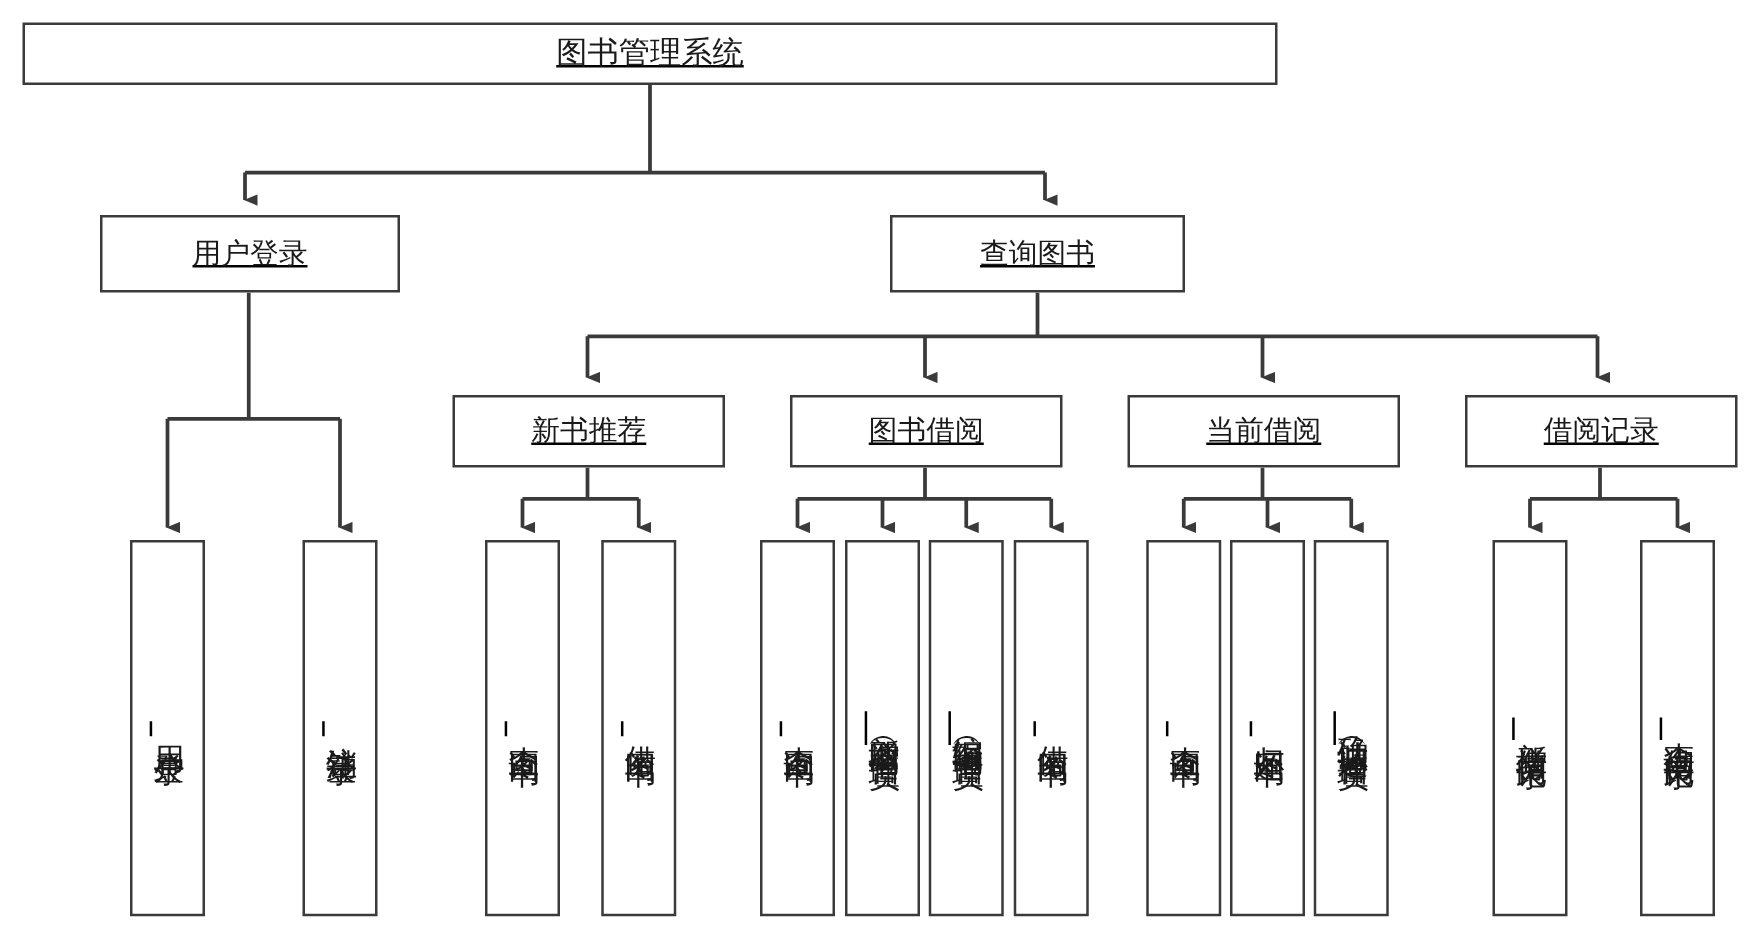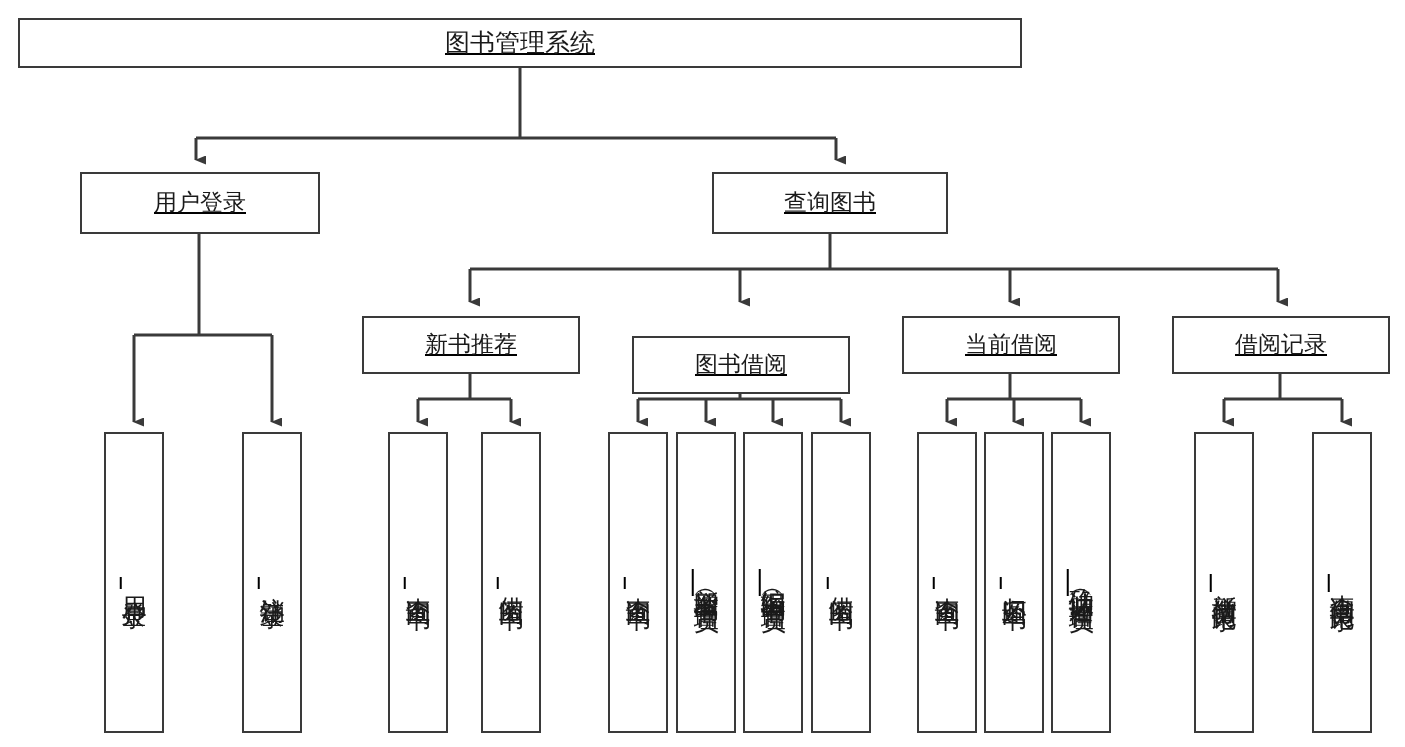--- a/index.html
+++ b/index.html
@@ -138,7 +138,7 @@
   <div class="node-box node-l3" style="left:362px; top:316px; width:218px; height:58px;">
     <span class="node-label">新书推荐</span>
   </div>
-  <div class="node-box node-l3" style="left:632px; top:316px; width:218px; height:58px;margin-top:20px;">
+  <div class="node-box node-l3" style="left:632px; top:316px; width:218px; height:58px;">
     <span class="node-label">图书借阅</span>
   </div>
   <div class="node-box node-l3" style="left:1172px; top:316px; width:218px; height:58px;">

